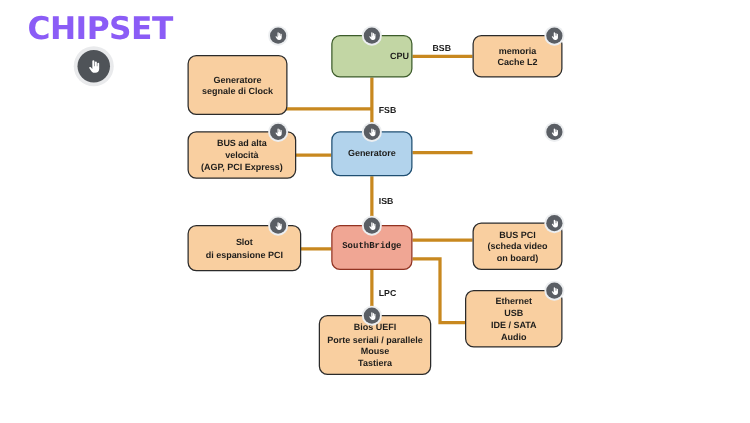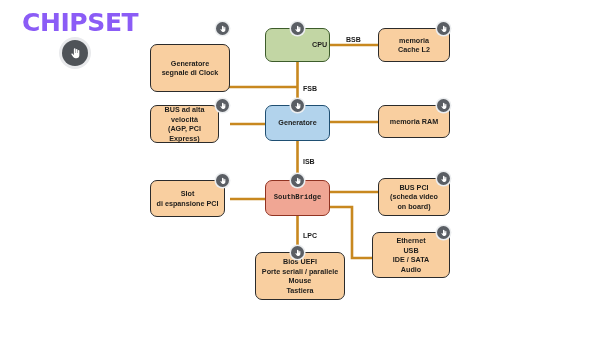--- a/index.html
+++ b/index.html
@@ -172,7 +172,7 @@
       </svg>
   </div>
 
-  <div class="node n-orange" style="left:150px; top:105px; width:69px; height:38px;">
+  <div class="node n-orange" style="left:150px; top:105px; width:87px; height:38px;">
     <span class="lbl">BUS ad alta
 velocità
 (AGP, PCI Express)</span>

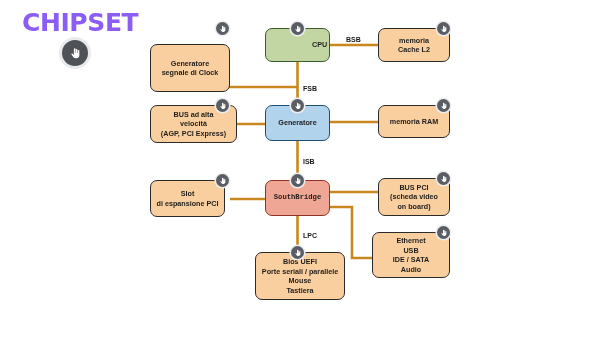--- a/index.html
+++ b/index.html
@@ -192,9 +192,6 @@
       </svg>
   </div>
 
-  <div class="node n-orange" style="left:378px; top:105px; width:72px; height:33px;">
-    <span class="lbl">memoria RAM</span>
-  </div>
   <div class="badge" style="left:437px; top:99px;">
     <svg width="8" height="8" viewBox="0 0 24 24">
         <path d="M9 3.6a1.5 1.5 0 0 1 3 0V11h.8V5.3a1.4 1.4 0 0 1 2.8 0V11h.8V7.1a1.35 1.35 0 0 1 2.7 0v8.1c0 3.4-2.3 5.6-5.6 5.6h-1.6c-2.2 0-3.4-.9-4.5-2.6L4.6 14c-.6-1 0-2 1-2 .5 0 .9.2 1.2.6L9 15.1z" fill="#fff"></path>

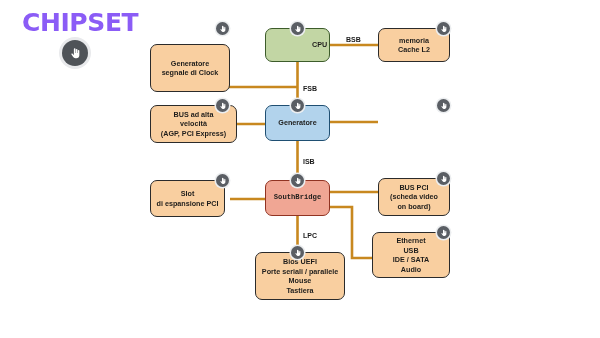--- a/index.html
+++ b/index.html
@@ -198,7 +198,7 @@
       </svg>
   </div>
 
-  <div class="node n-orange" style="left:150px; top:180px; width:75px; height:37px;">
+  <div class="node n-orange" style="left:150px; top:180px; width:91px; height:37px;">
     <span class="lbl">Slot
 di espansione PCI</span>
   </div>

